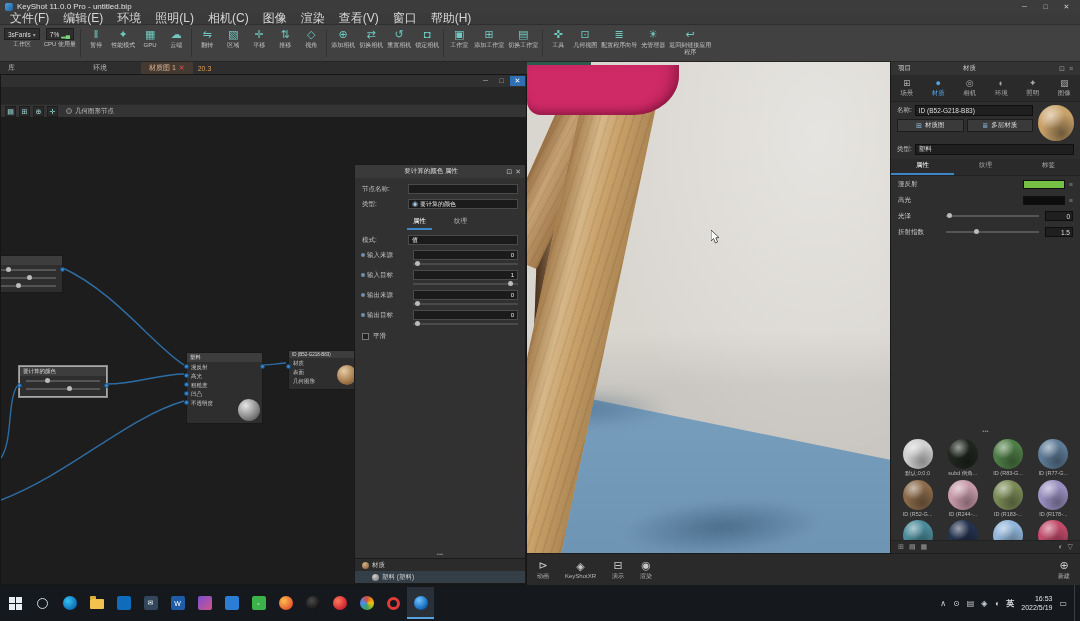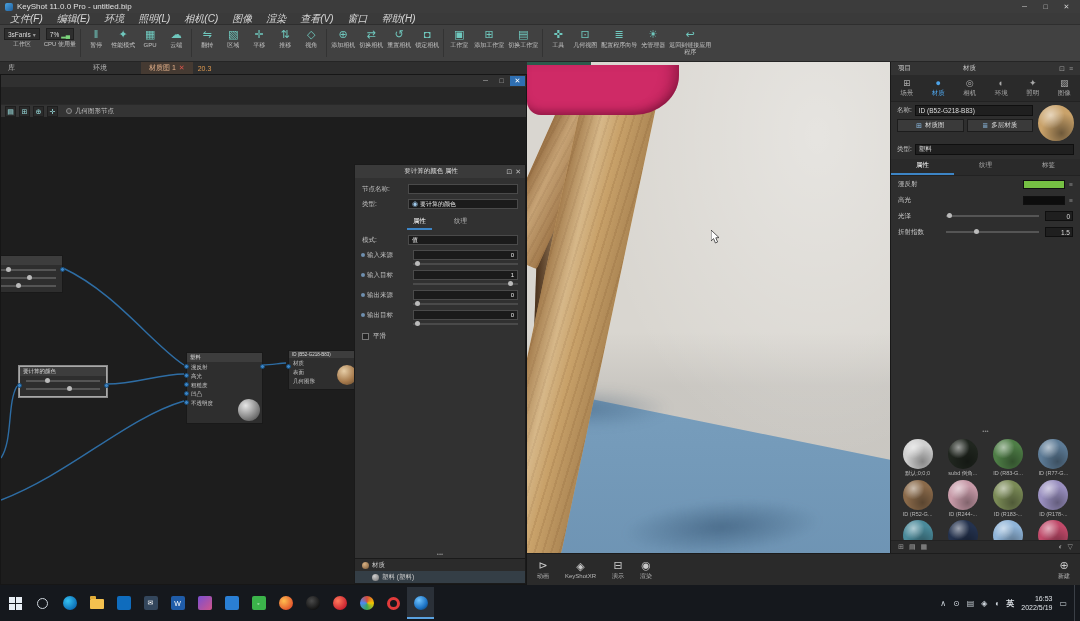--- a/index.html
+++ b/index.html
@@ -15,7 +15,7 @@
 
   
   .menubar { height:12px; background:#3a3a3a; display:flex; align-items:center; padding-left:3px; border-bottom:1px solid #2e2e2e; }
-  .menu-item { font-size:10px; color:#d6d6d6; padding:0 7px; white-space:nowrap;font-style:italic; }
+  .menu-item { font-size:12px; color:#d6d6d6; padding:0 7px; white-space:nowrap; }
 
   
   .toolbar { height:37px; background:#414141; border-bottom:1px solid #252525; display:flex; align-items:stretch; padding:1px 2px; }

